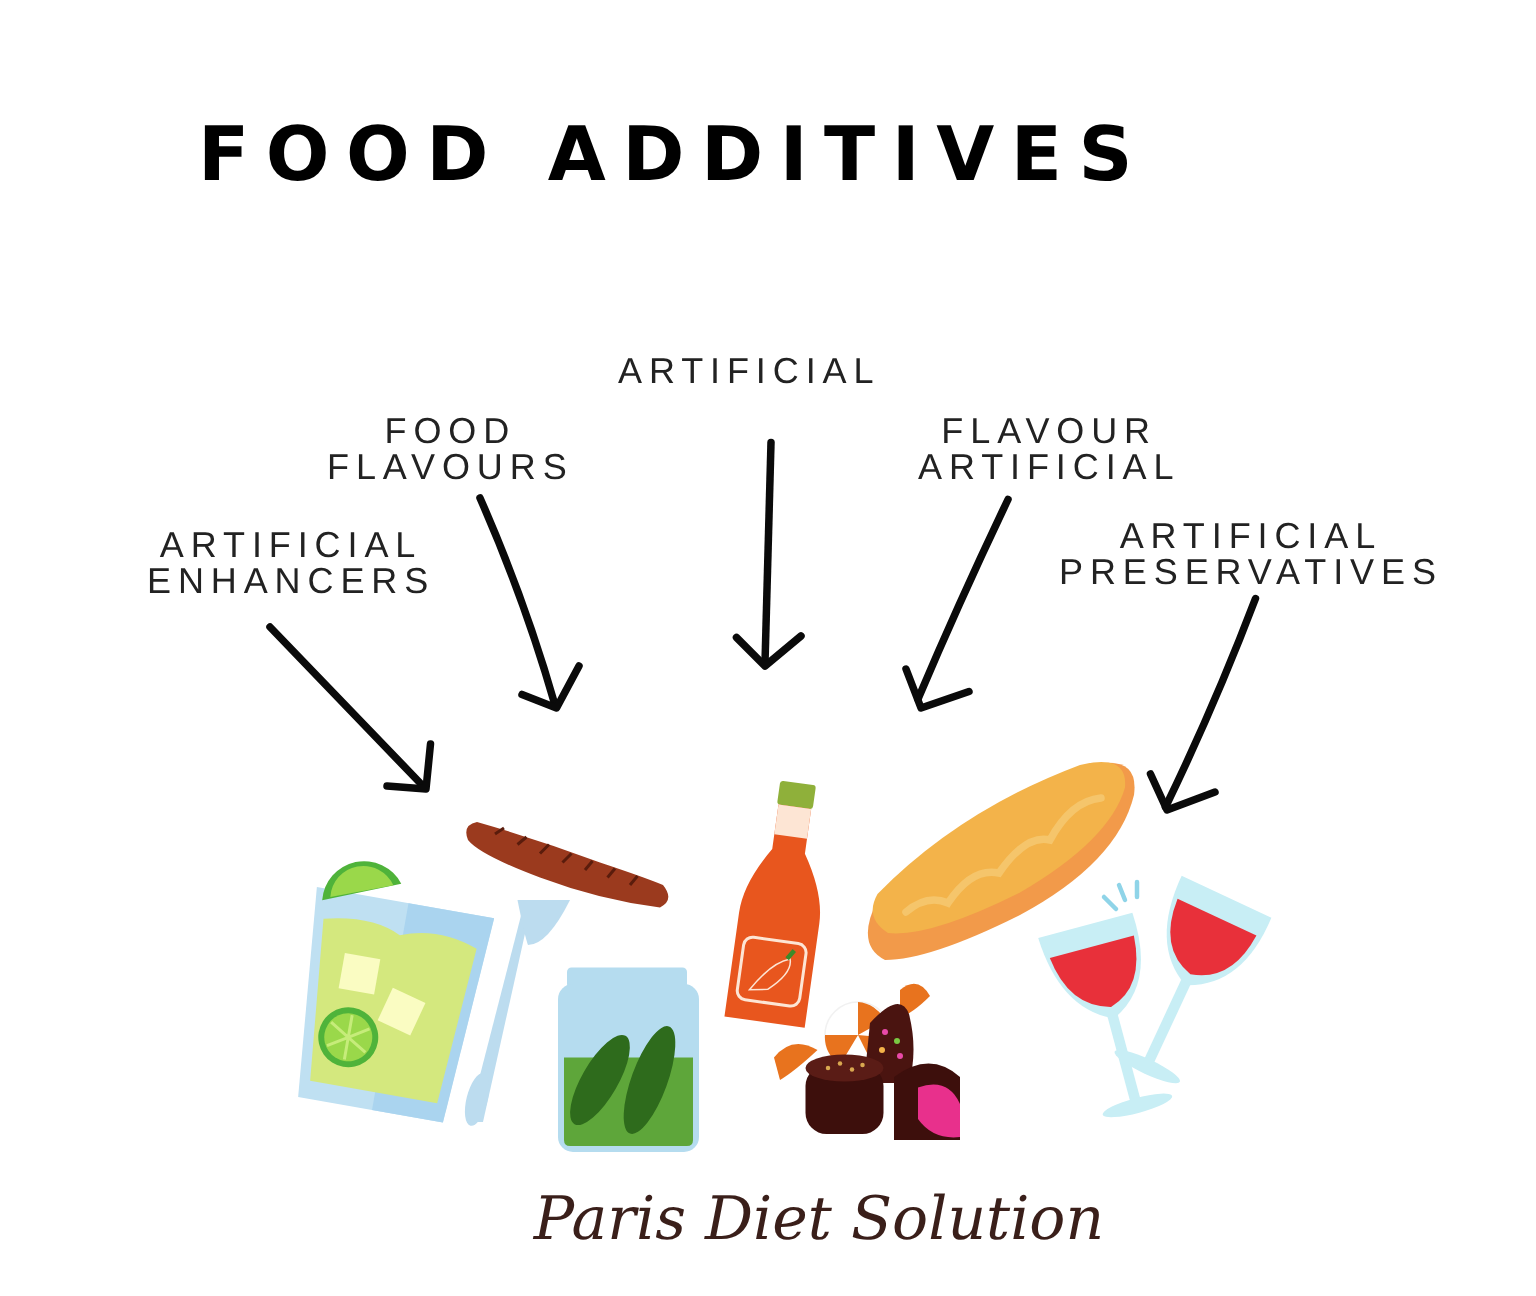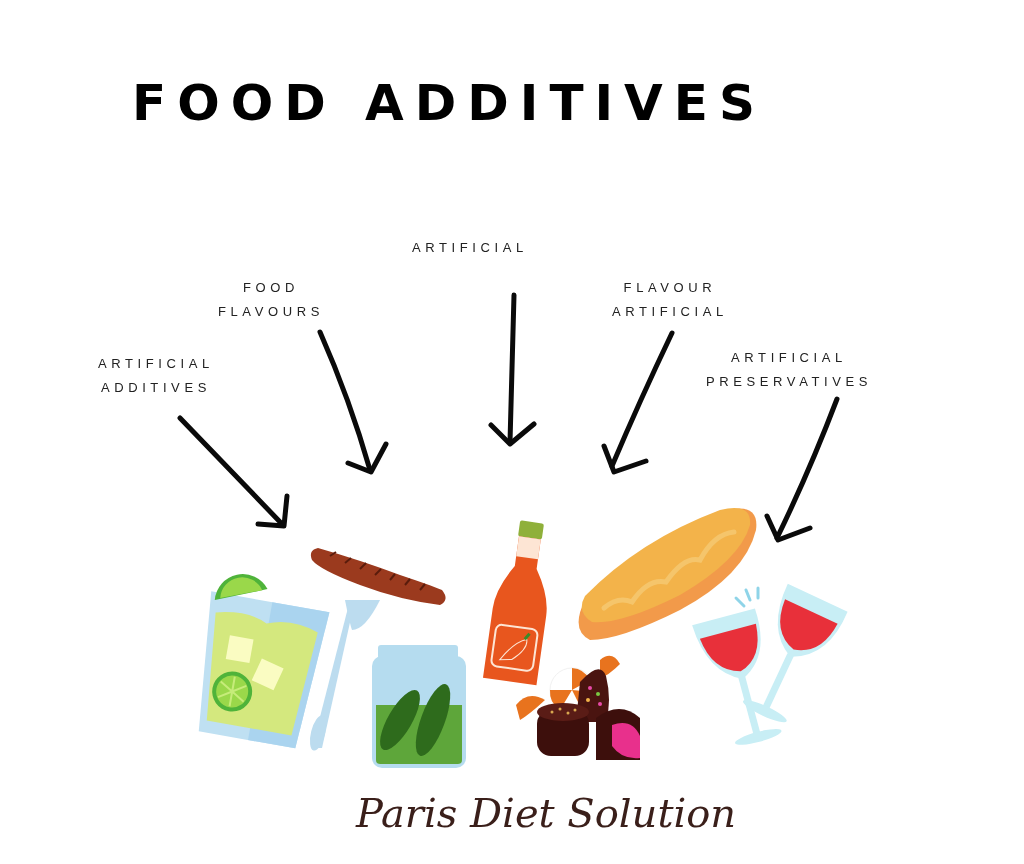--- a/index.html
+++ b/index.html
@@ -5,7 +5,7 @@
   html, body { margin:0; padding:0; background:#ffffff; }
   body { width:1024px; height:864px; position:relative; overflow:hidden; font-family:"DejaVu Sans", sans-serif; }
   .title { position:absolute; left:0; width:898px; top:74px; text-align:center; font-family:"DejaVu Sans", sans-serif; font-weight:bold; font-size:50px; letter-spacing:11px; color:#000; }
-  .label { position:absolute; text-align:center; font-family:"Liberation Sans", sans-serif; font-size:13px; letter-spacing:4.6px; line-height:24px; color:#222; white-space:nowrap; }
+  .label { position:absolute; text-align:center; font-family:"Liberation Sans", sans-serif; font-size:24px; letter-spacing:4.6px; line-height:24px; color:#222; white-space:nowrap; }
   svg.layer { position:absolute; left:0; top:0; }
   .brand { position:absolute; left:0; width:1024px; top:790px; text-align:center; font-family:"DejaVu Serif", serif; font-style:italic; font-size:40px; color:#3a1f1a;margin-left:34px; }
 </style>

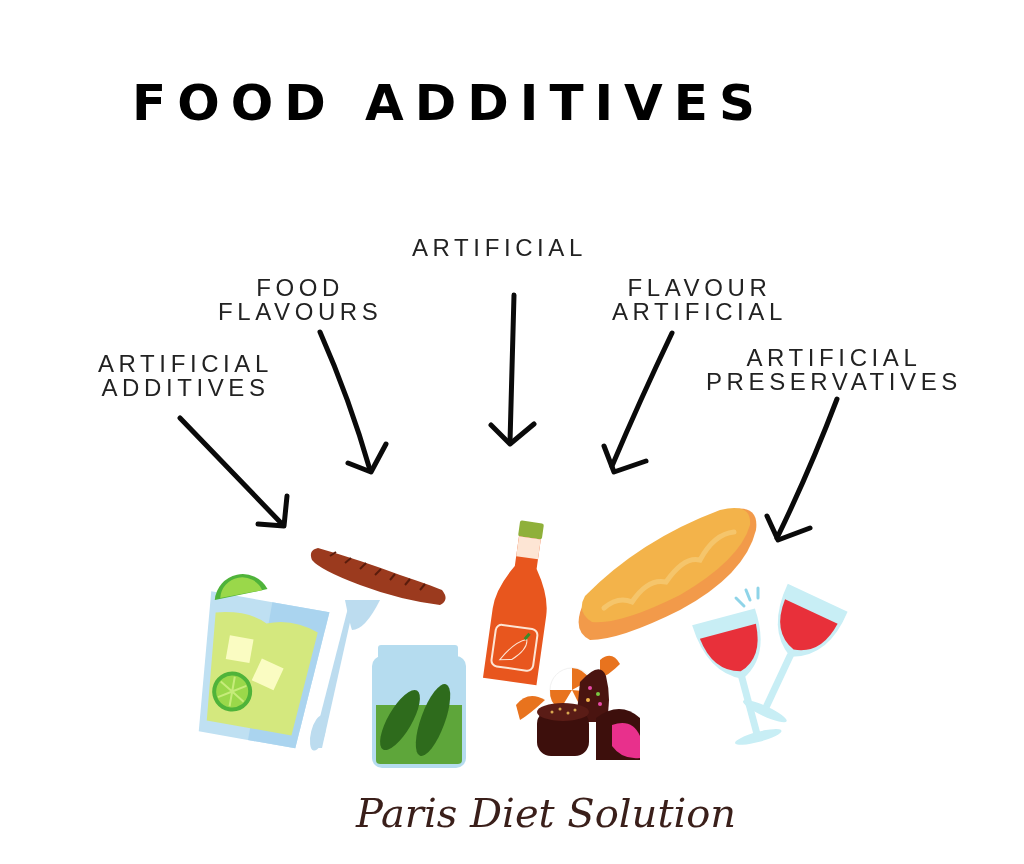--- a/index.html
+++ b/index.html
@@ -16,7 +16,7 @@
 
 <div class="label" style="left:98px; top:352px;">
   <div>ARTIFICIAL</div>
-  <div>ADDITIVES</div>
+  <div>ENHANCERS</div>
 </div>
 <div class="label" style="left:218px; top:276px;">
   <div>FOOD</div>

